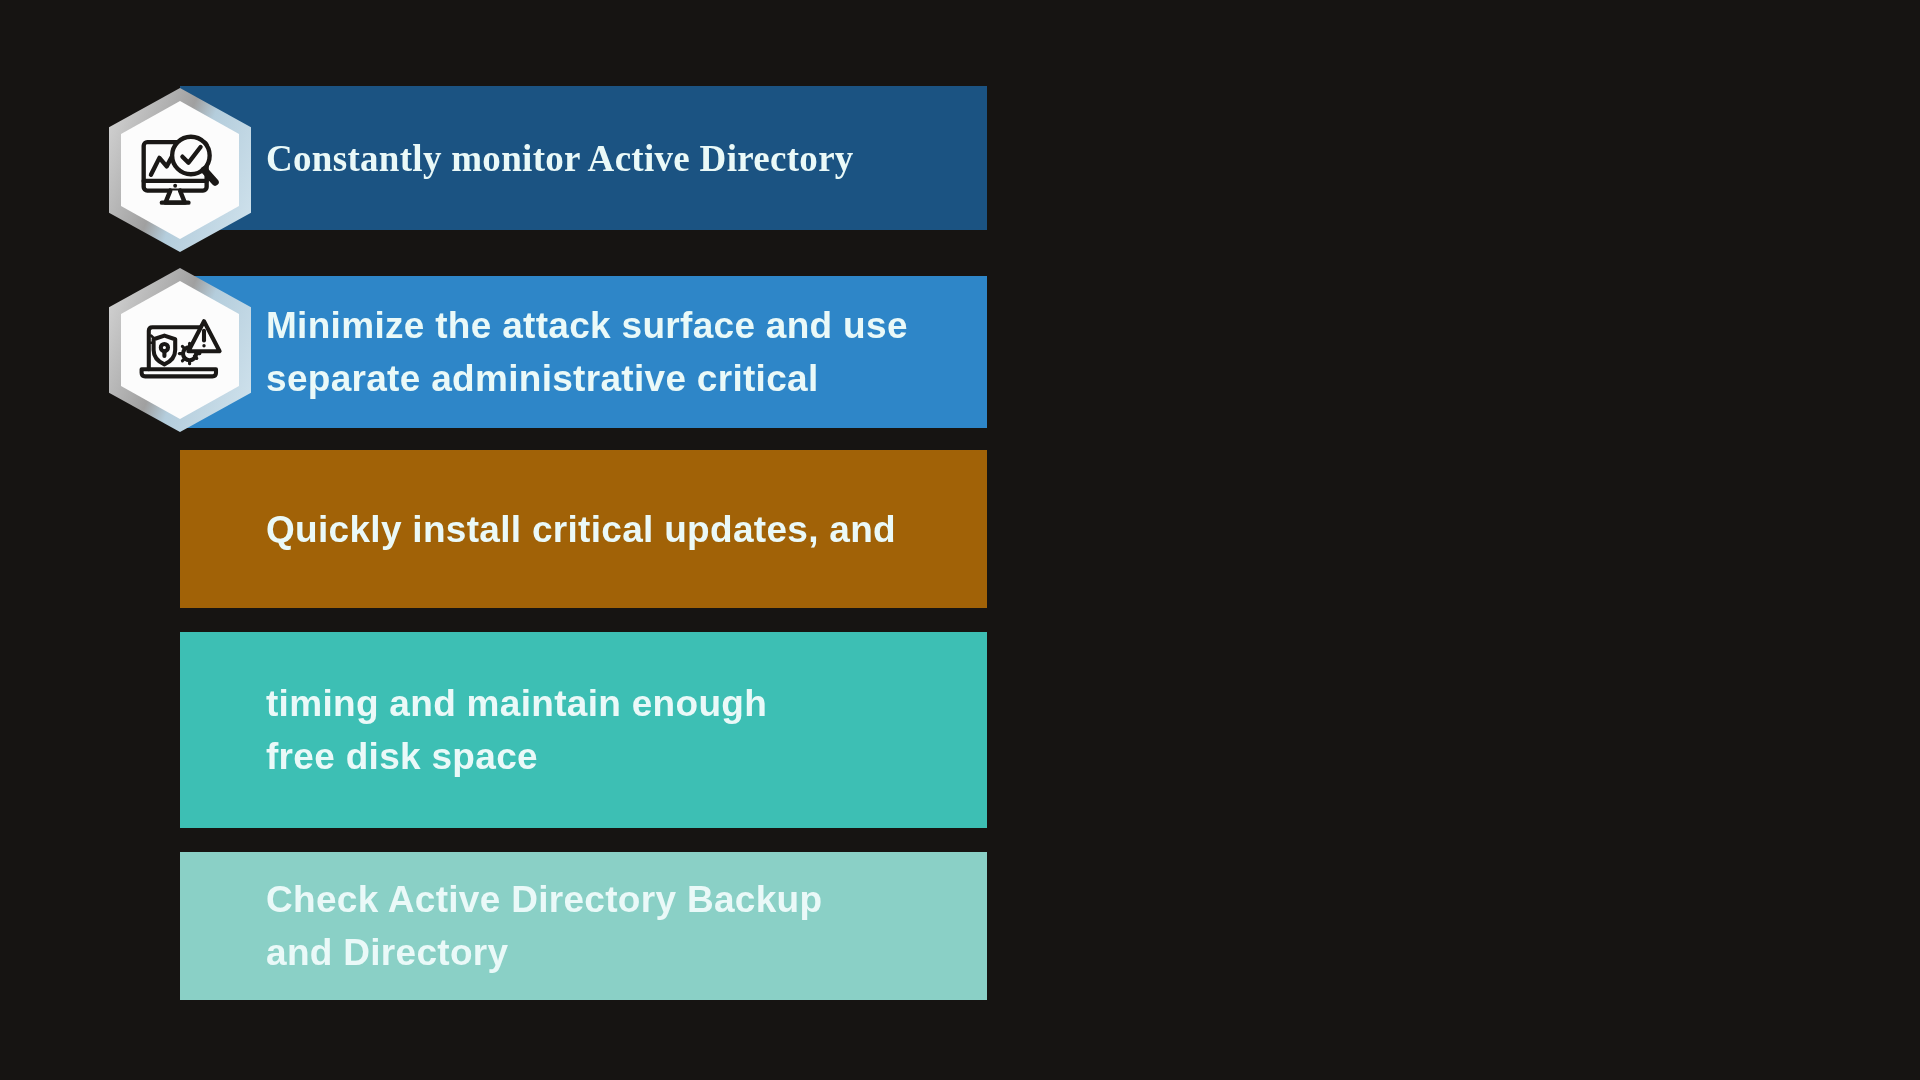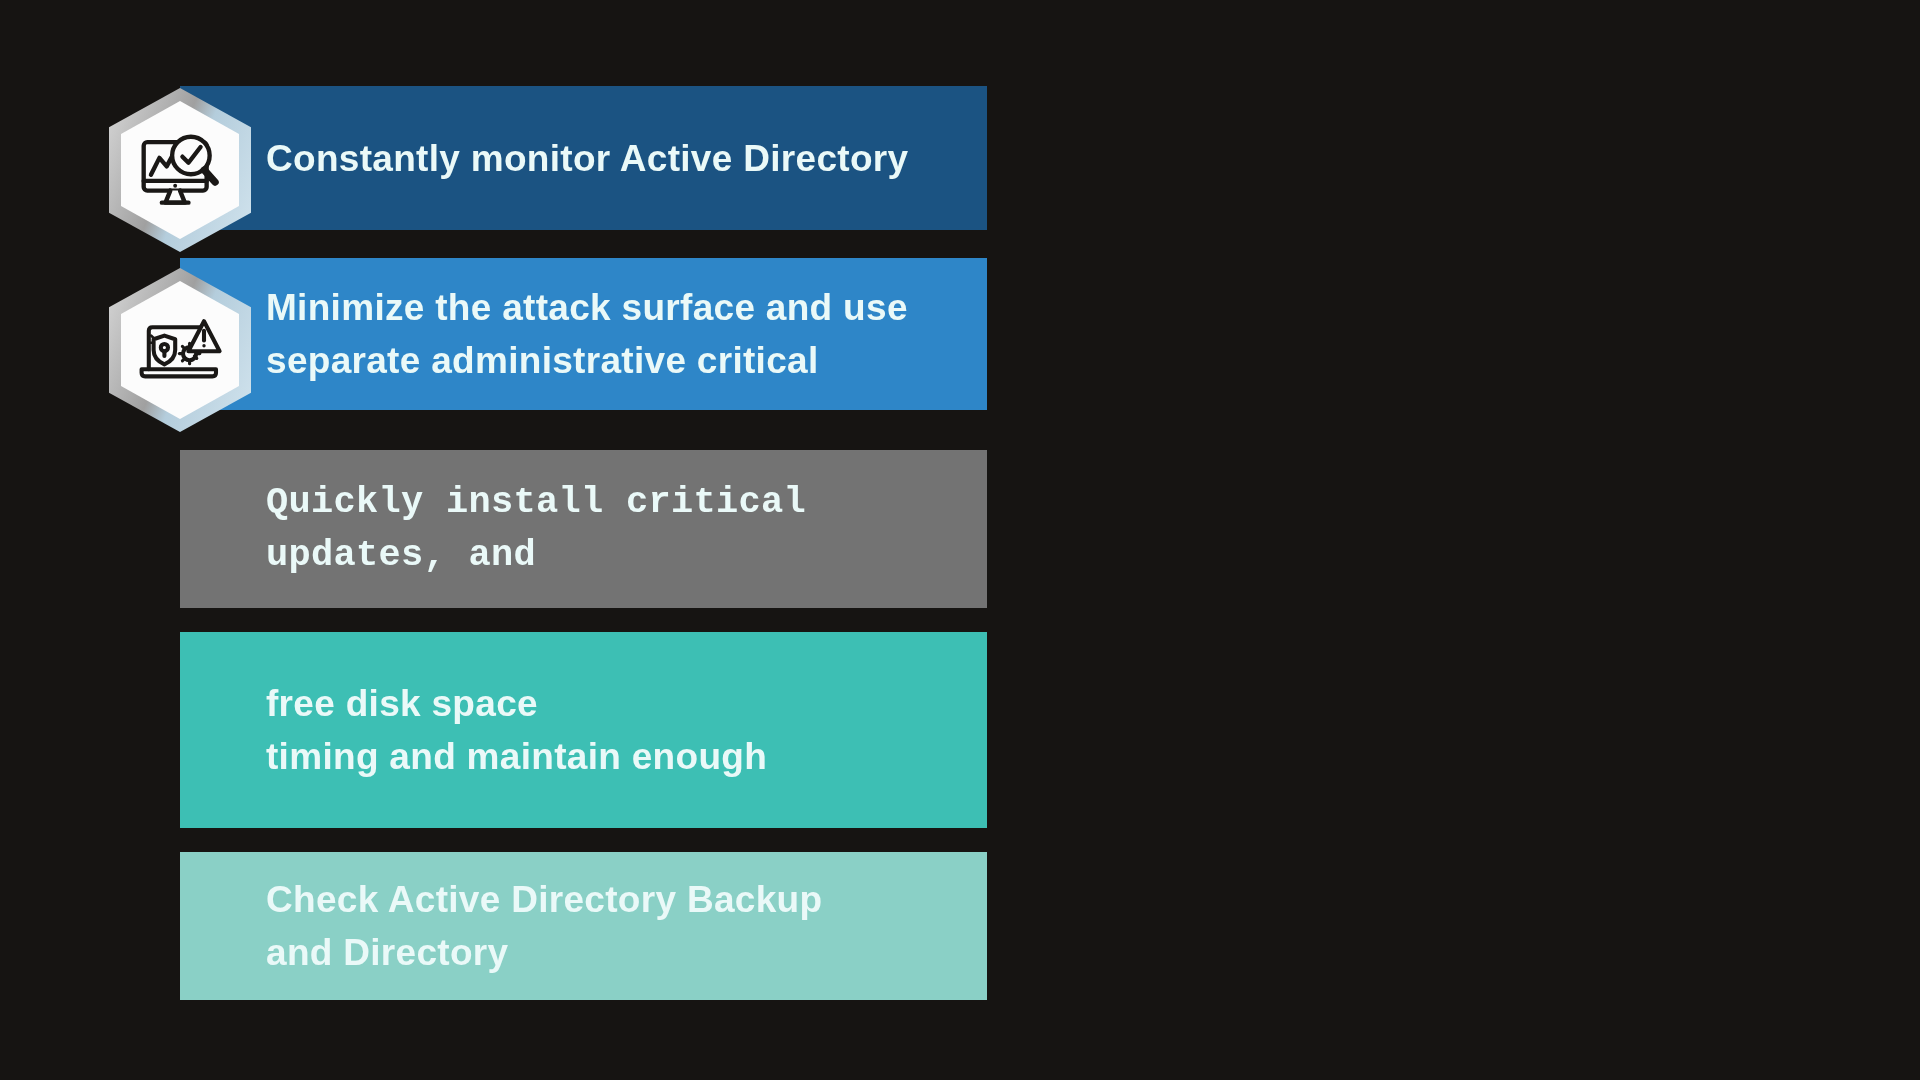--- a/index.html
+++ b/index.html
@@ -10,7 +10,7 @@
   .bar{position:absolute;left:180px;width:807px;display:flex;align-items:center;}
   .bar-text{padding-left:86px;color:#EAF9F8;font-weight:700;font-size:37px;line-height:53px;letter-spacing:.3px;}
   .bar-text .line{display:block;}
-  .bar.b1{top:86px;height:144px;}
+  .bar.b1{top:86px;height:144px;font-family:Liberation Serif, serif;}
   .bar.b2{top:258px;height:152px;}
   .bar.b3{top:450px;height:158px;}
   .bar.b4{top:632px;height:196px;}

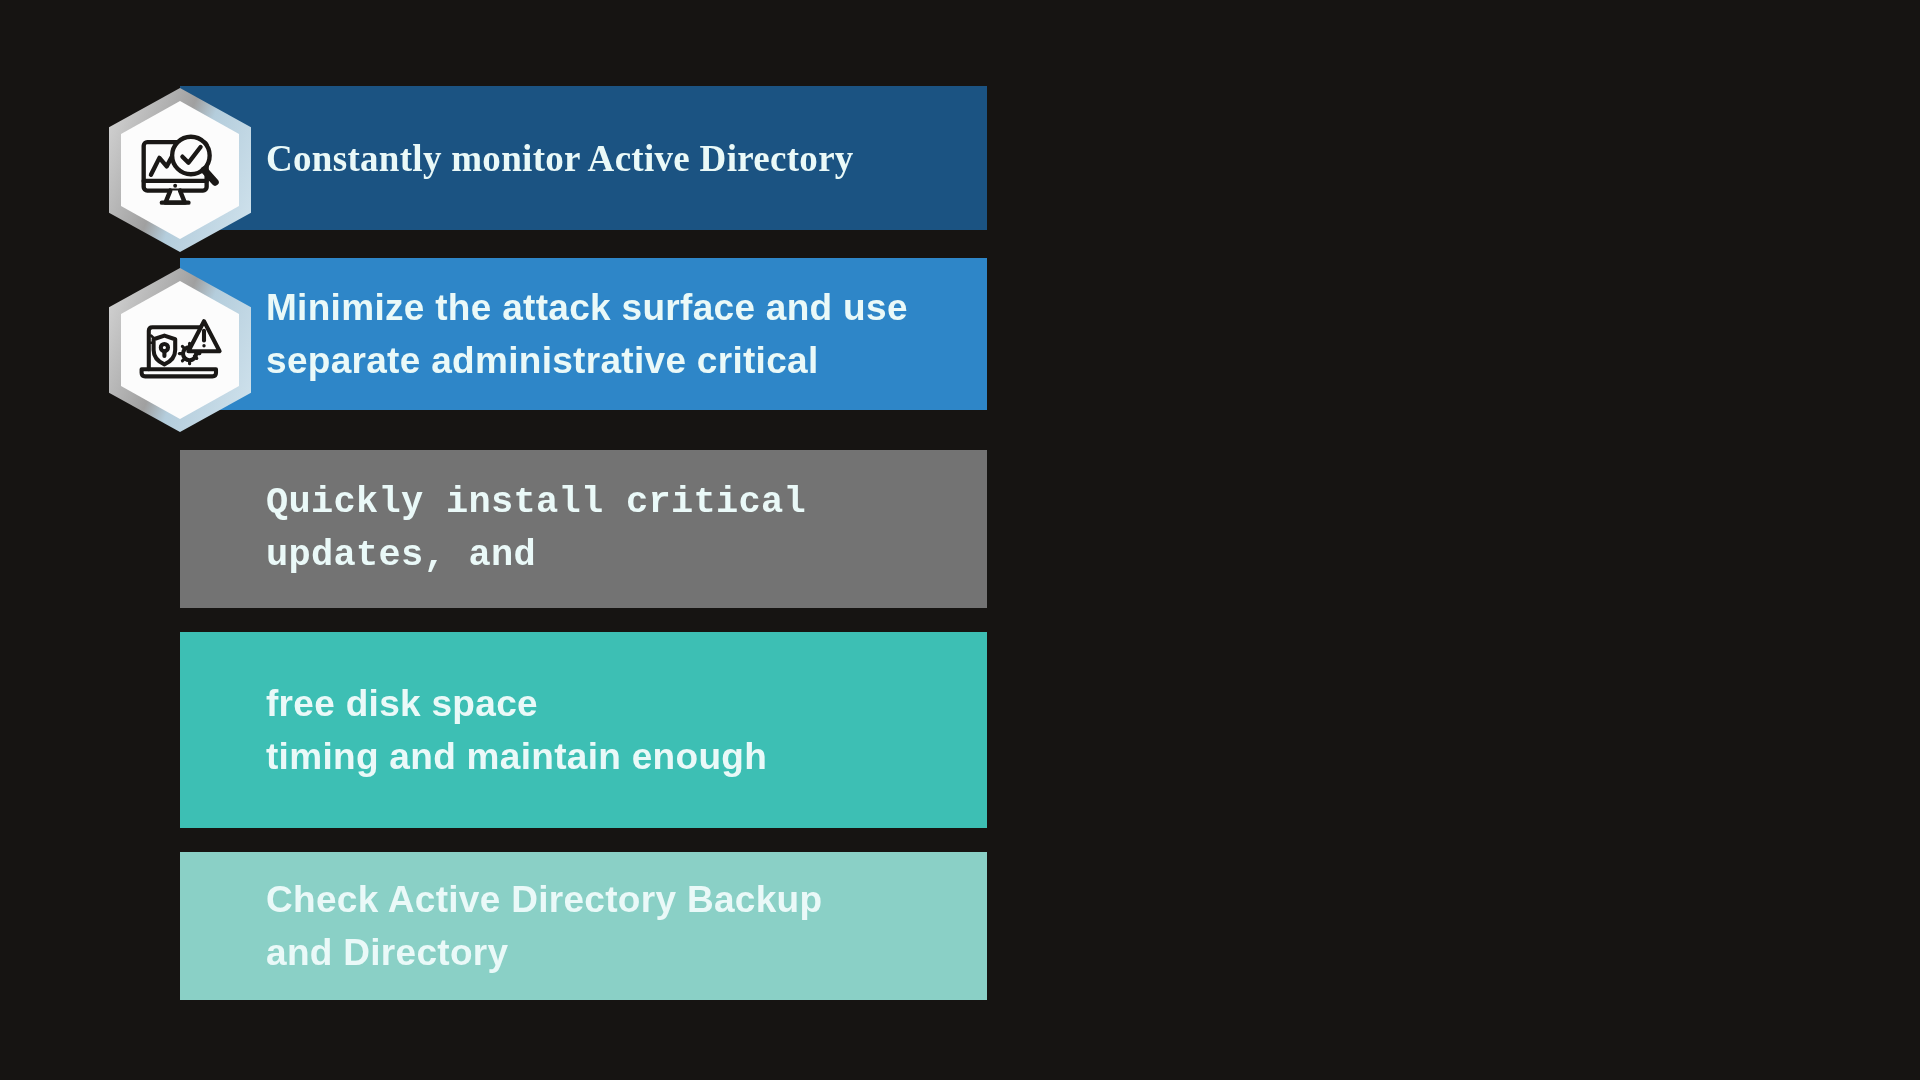--- a/index.html
+++ b/index.html
@@ -11,7 +11,7 @@
   .bar-text{padding-left:86px;color:#EAF9F8;font-weight:700;font-size:37px;line-height:53px;letter-spacing:.3px;}
   .bar-text .line{display:block;}
   .bar.b1{top:86px;height:144px;font-family:Liberation Serif, serif;}
-  .bar.b2{top:258px;height:152px;}
+  .bar.b2{top:276px;height:152px;}
   .bar.b3{top:450px;height:158px;}
   .bar.b4{top:632px;height:196px;}
   .bar.b5{top:852px;height:148px;}

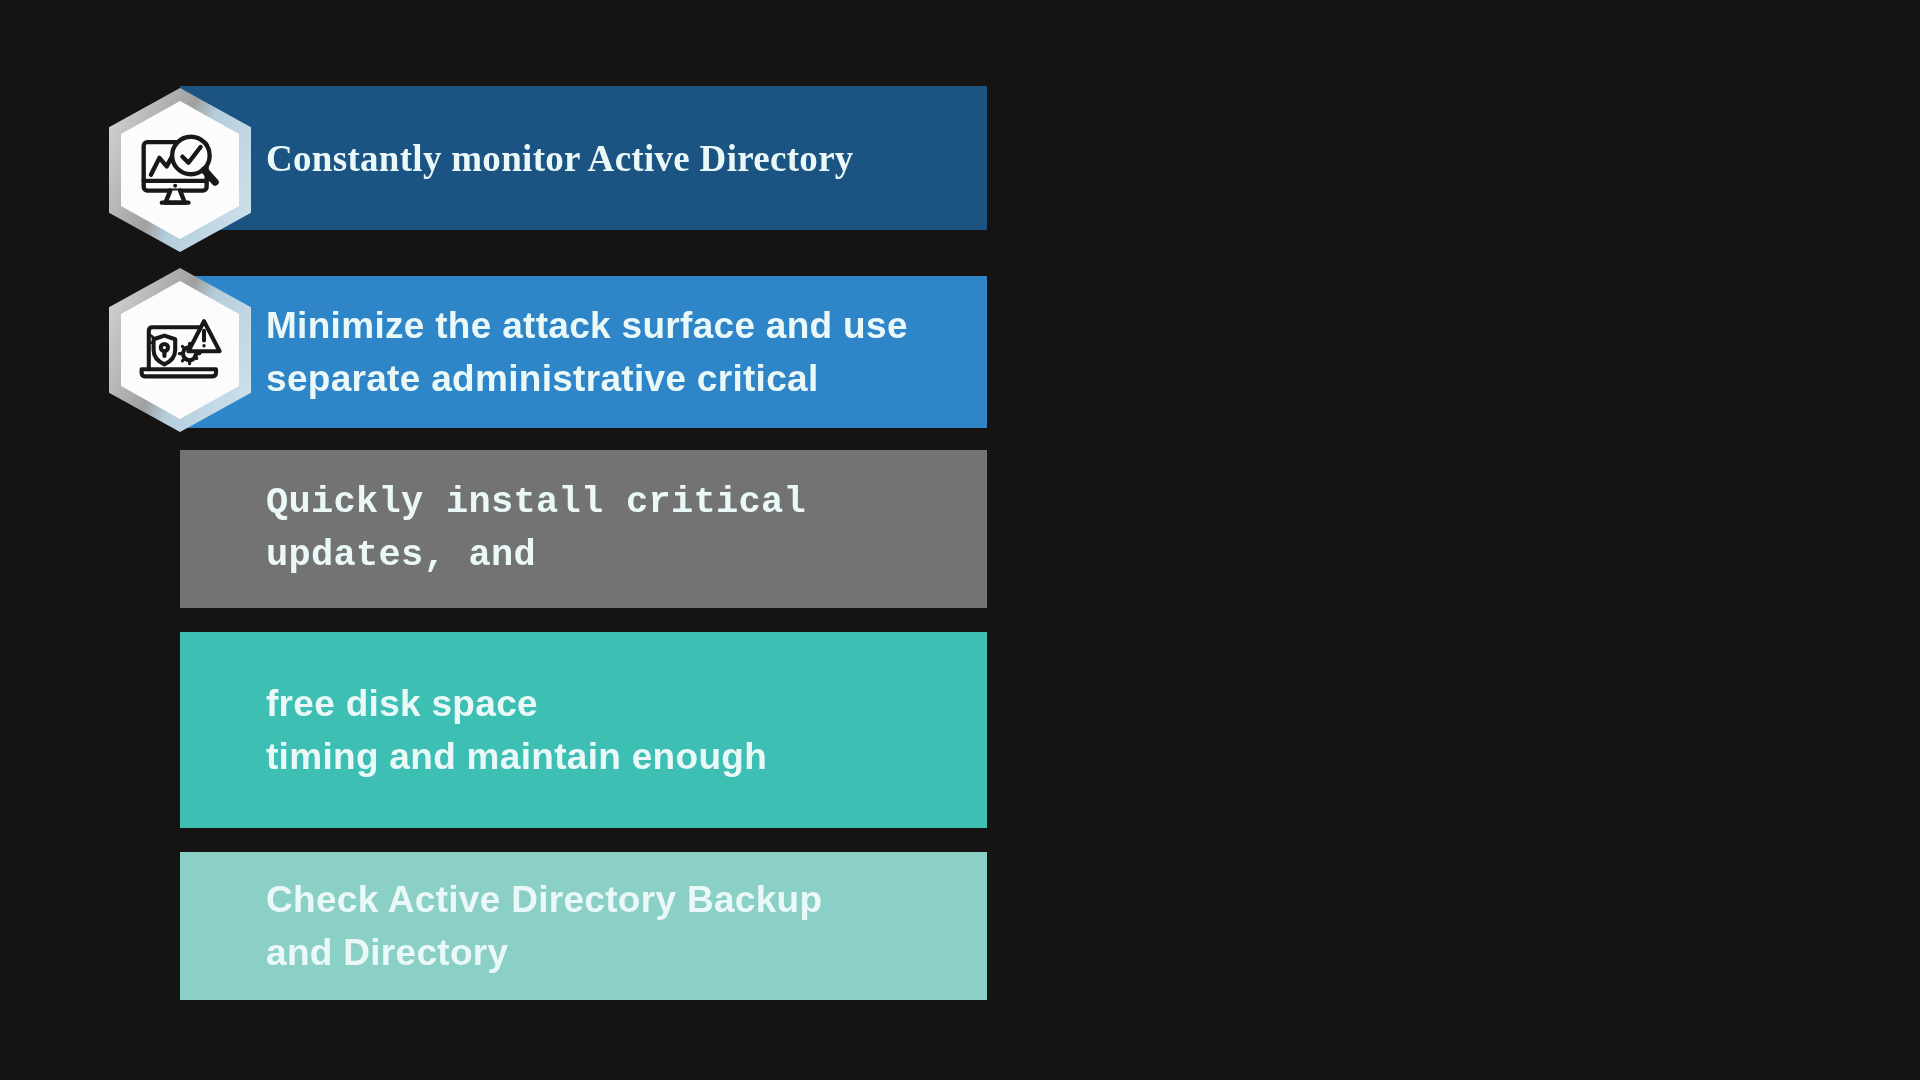--- a/index.html
+++ b/index.html
@@ -49,7 +49,7 @@
       <span class="line">separate administrative critical</span>
     </div>
   </div>
-  <div class="bar b3" style="background-color: #737373; font-family: Liberation Mono, monospace;">
+  <div class="bar b3" style="background-color: #a16207;">
     <div class="bar-text">
       <span class="line">Quickly install critical updates, and</span>
     </div>

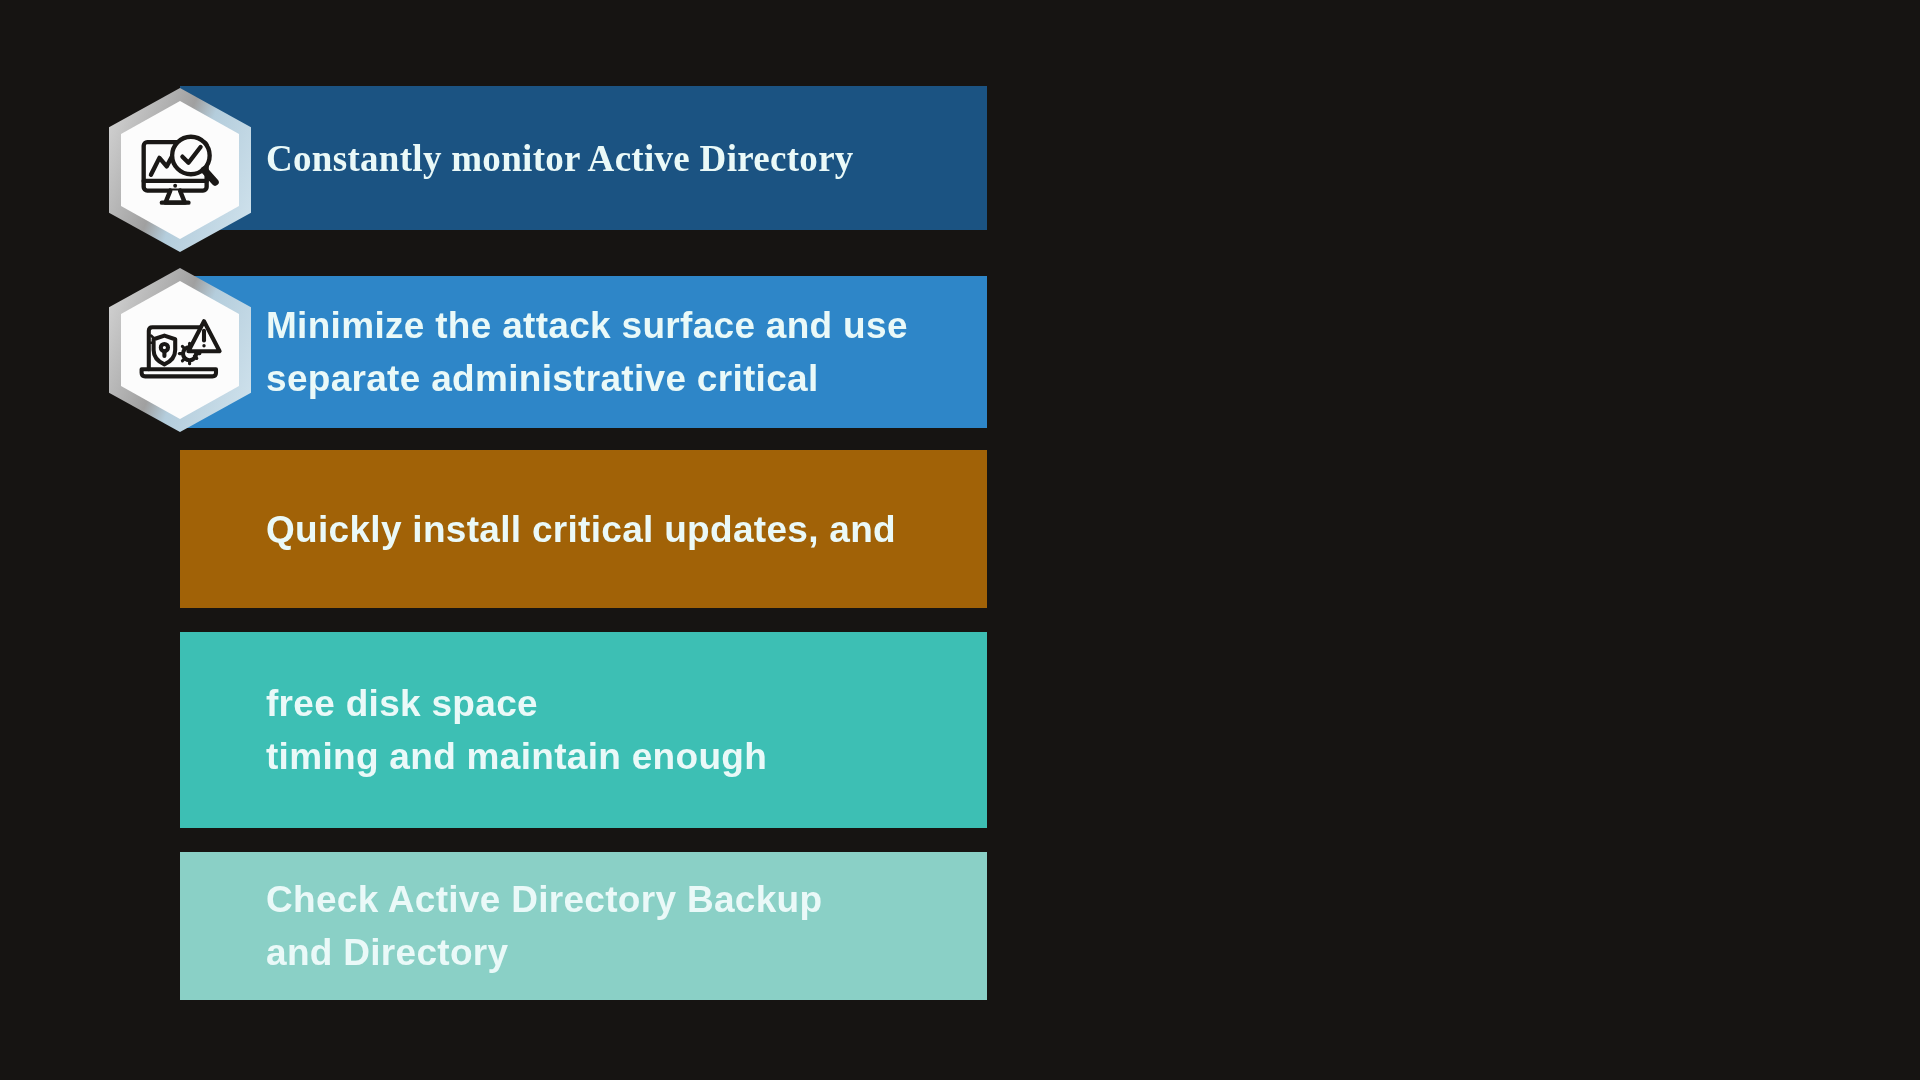--- a/index.html
+++ b/index.html
@@ -56,8 +56,8 @@
   </div>
   <div class="bar b4" style="background-color: rgb(61, 191, 180);">
     <div class="bar-text">
+      <span class="line">timing and maintain enough</span>
       <span class="line">free disk space</span>
-      <span class="line">timing and maintain enough</span>
     </div>
   </div>
   <div class="bar b5" style="background-color: rgb(138, 208, 198);">

